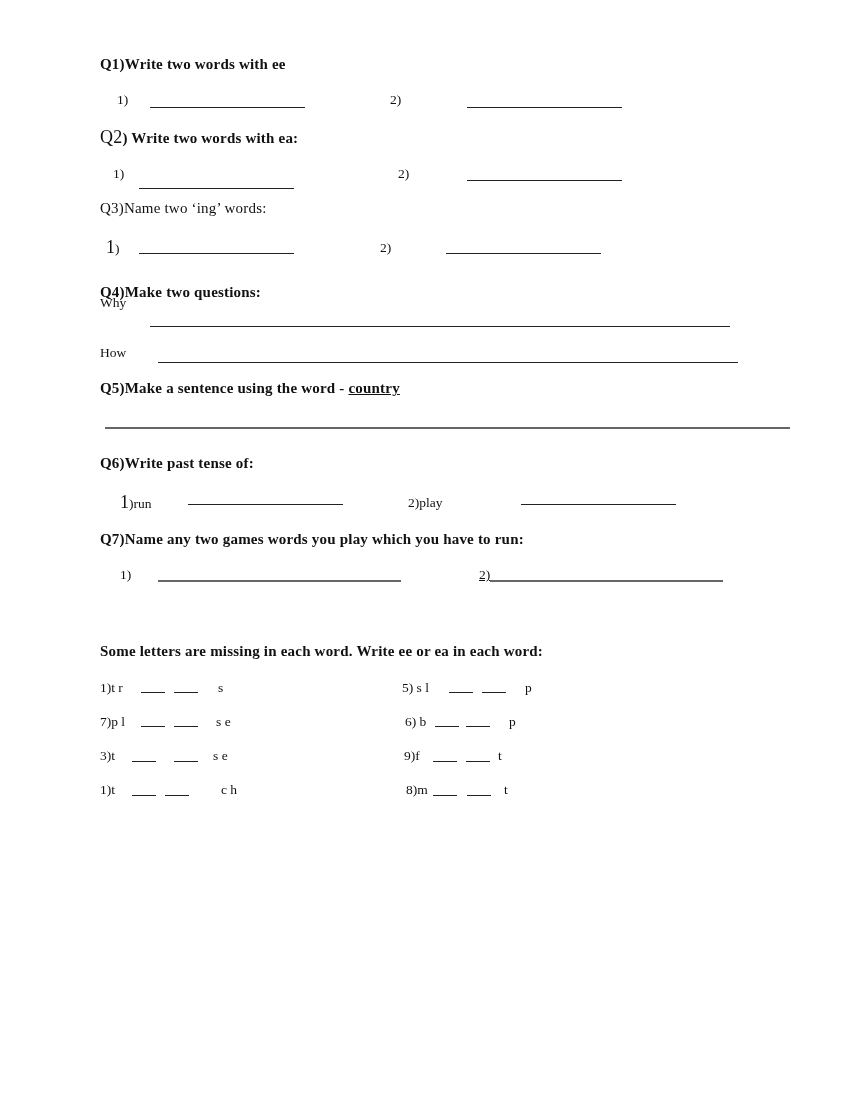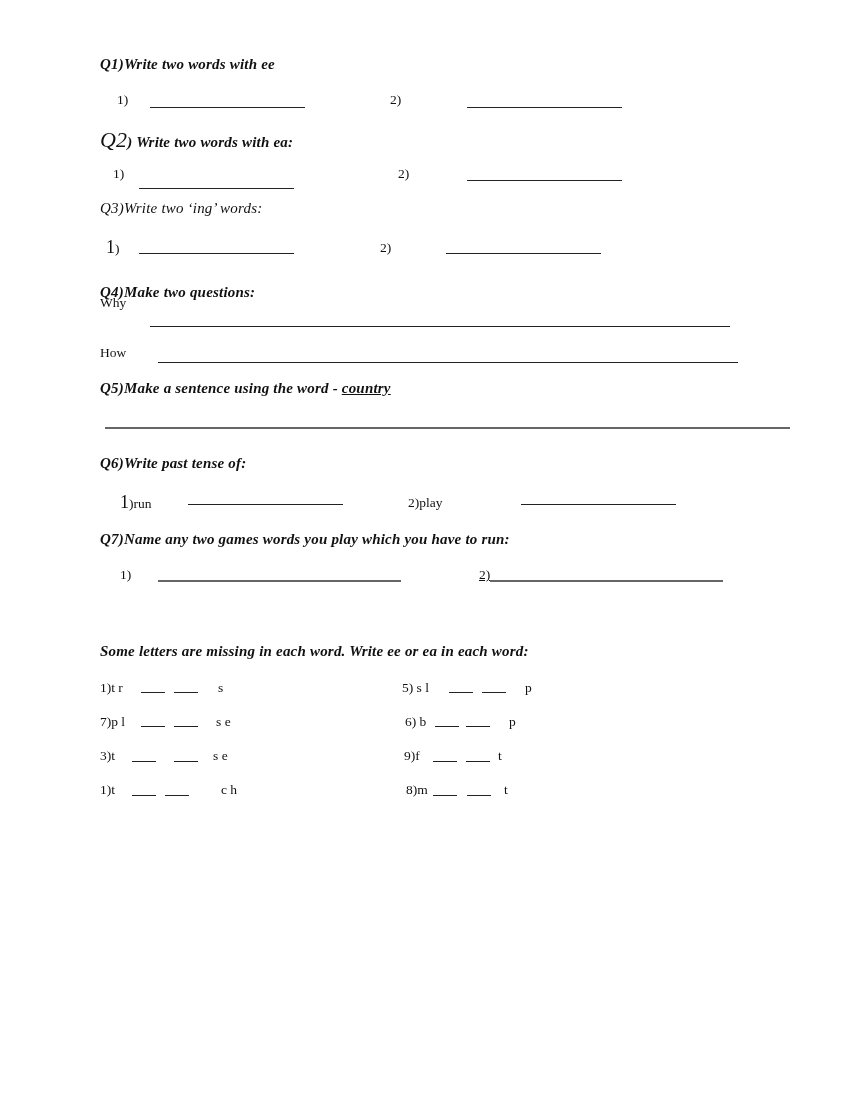--- a/index.html
+++ b/index.html
@@ -6,7 +6,7 @@
   body { width: 850px; height: 1100px; position: relative; overflow: hidden;
          font-family: "Liberation Serif", serif; color: #111; }
   .abs { position: absolute; white-space: nowrap; }
-  .q { font-weight: bold; font-size: 15px; letter-spacing: 0.2px; font-style: italic; }
+  .q { font-weight: bold; font-size: 15px; letter-spacing: 0.2px; }
   .q .big { font-weight: normal; font-size: 22px; }
   .lbl { font-size: 13.5px; }
   .lbl .big { font-size: 18px; }

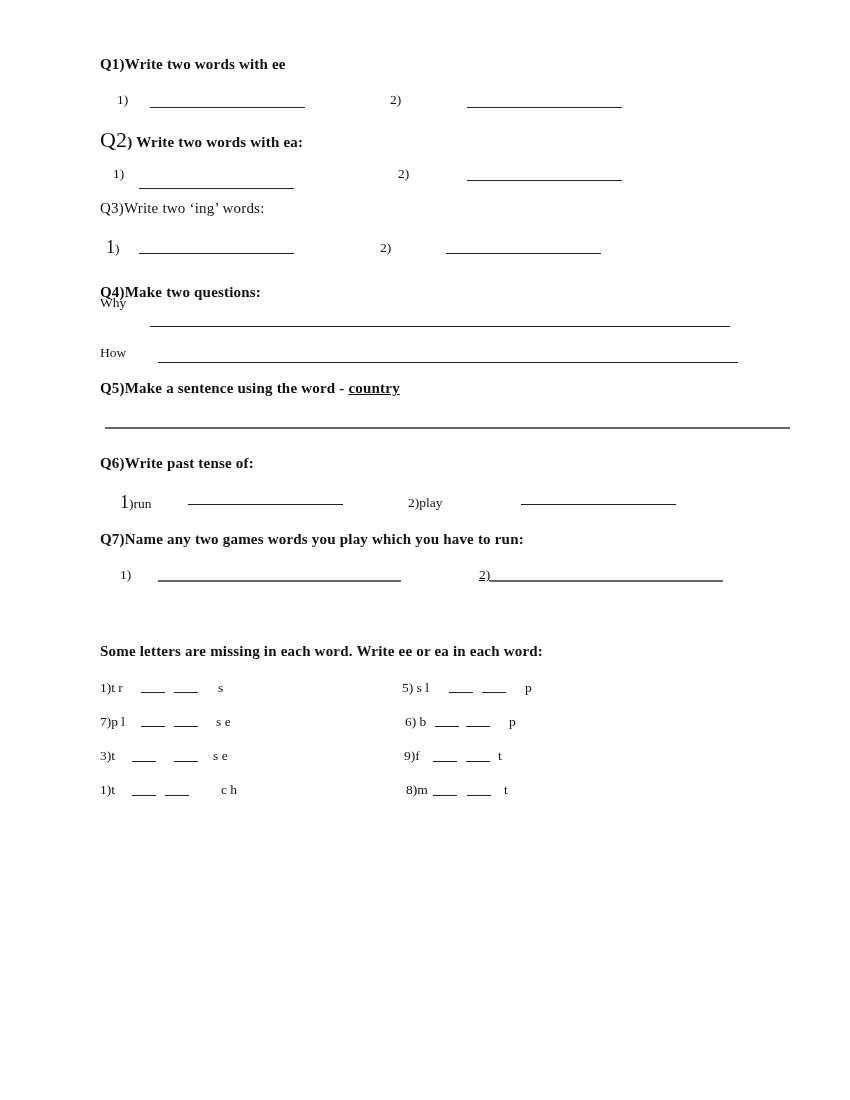--- a/index.html
+++ b/index.html
@@ -7,7 +7,7 @@
          font-family: "Liberation Serif", serif; color: #111; }
   .abs { position: absolute; white-space: nowrap; }
   .q { font-weight: bold; font-size: 15px; letter-spacing: 0.2px; }
-  .q .big { font-weight: normal; font-size: 22px; }
+  .q .big { font-weight: normal; font-size: 18px; }
   .lbl { font-size: 13.5px; }
   .lbl .big { font-size: 18px; }
   .line { position: absolute; height: 0; border-top: 1.5px solid #222; }

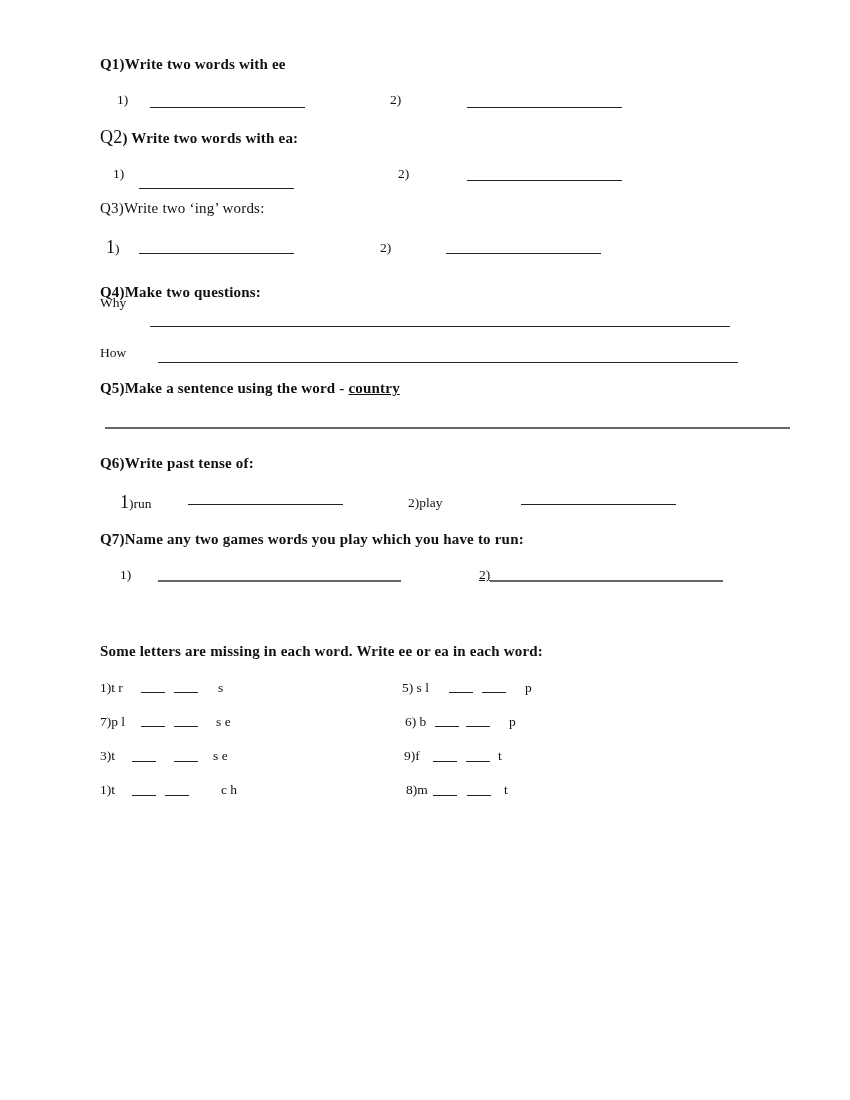--- a/index.html
+++ b/index.html
@@ -30,7 +30,7 @@
 <div class="abs lbl" style="left:398px;top:166px;">2)</div>
 <div class="line" style="left:467px;top:180px;width:155px;"></div>
 
-<div class="abs q" style="left:100px;top:200px;font-weight:normal;">Q3)Write  two  ‘ing’ words:</div>
+<div class="abs q" style="left:100px;top:200px;font-weight:normal;">Q3)Name  two  ‘ing’ words:</div>
 <div class="abs lbl" style="left:106px;top:237px;"><span class="big">1</span><span>)</span></div>
 <div class="line" style="left:139px;top:253px;width:155px;"></div>
 <div class="abs lbl" style="left:380px;top:240px;">2)</div>

